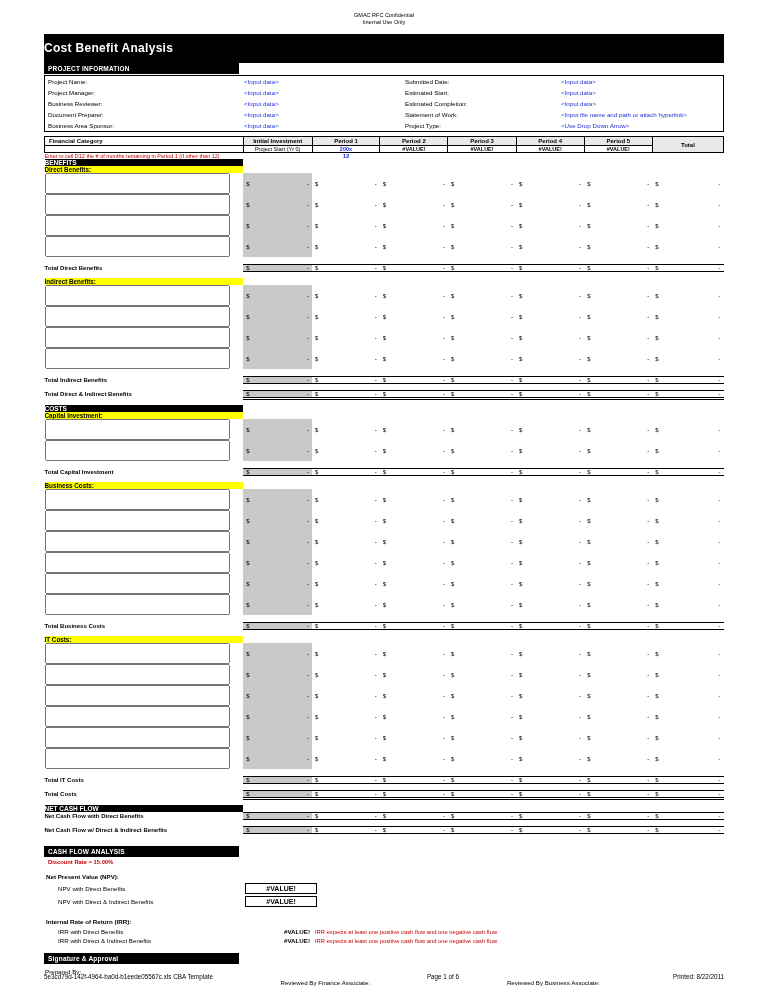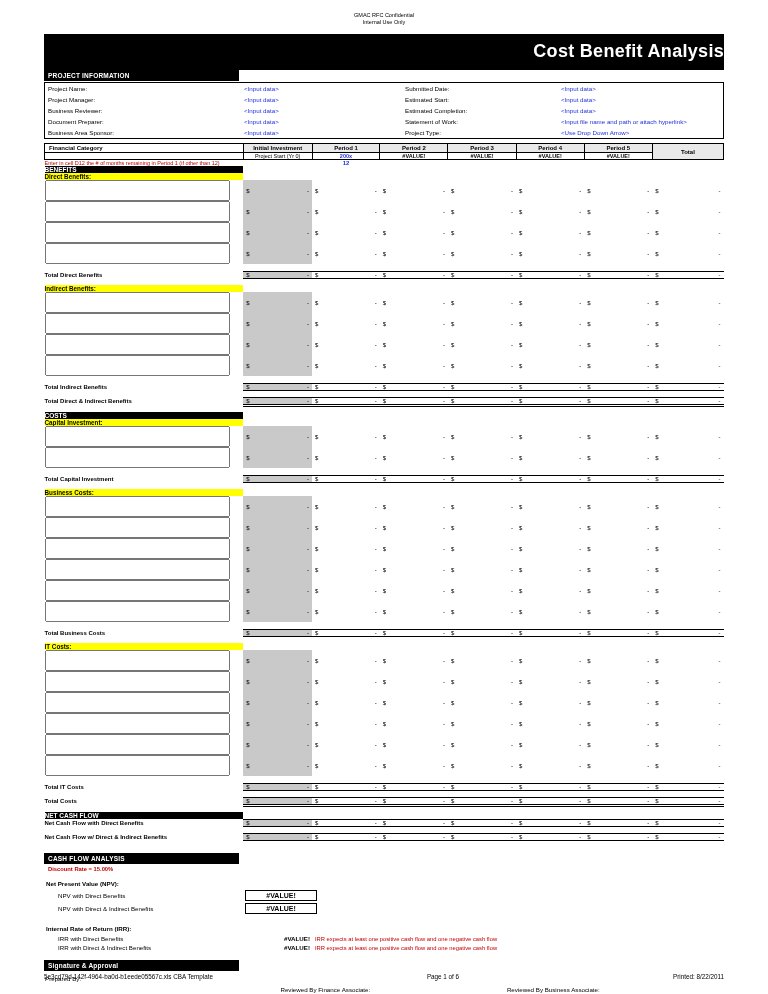--- a/index.html
+++ b/index.html
@@ -6,7 +6,7 @@
   body{width:768px;height:994px;font-family:"Liberation Sans",sans-serif;color:#000;}
   .page{position:relative;width:768px;height:994px;box-sizing:border-box;padding:0;}
   .hdr-conf{text-align:center;font-size:5.5px;line-height:7px;margin-top:12px;color:#000;}
-  .title-bar{margin:8px 44px 0 44px;background:#000;color:#fff;text-align:right;font-size:18px;font-weight:bold;padding:7px 0 8px 0;letter-spacing:.3px;}
+  .title-bar{margin:8px 44px 0 44px;background:#000;color:#fff;text-align:left;font-size:12px;font-weight:bold;padding:7px 0 8px 0;letter-spacing:.3px;}
   .sheet{margin:0 44px;}
   .secbar{background:#000;color:#fff;font-size:6.5px;font-weight:bold;padding:2px 4px;letter-spacing:.2px;}
   .secbar.w-proj{width:195px;box-sizing:border-box;}

